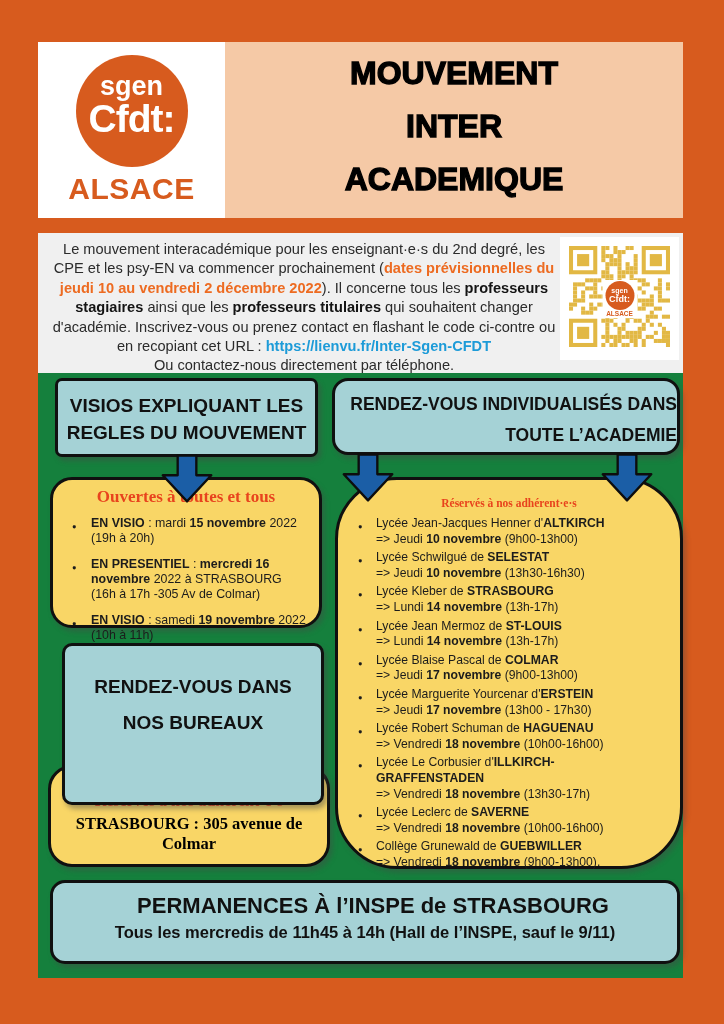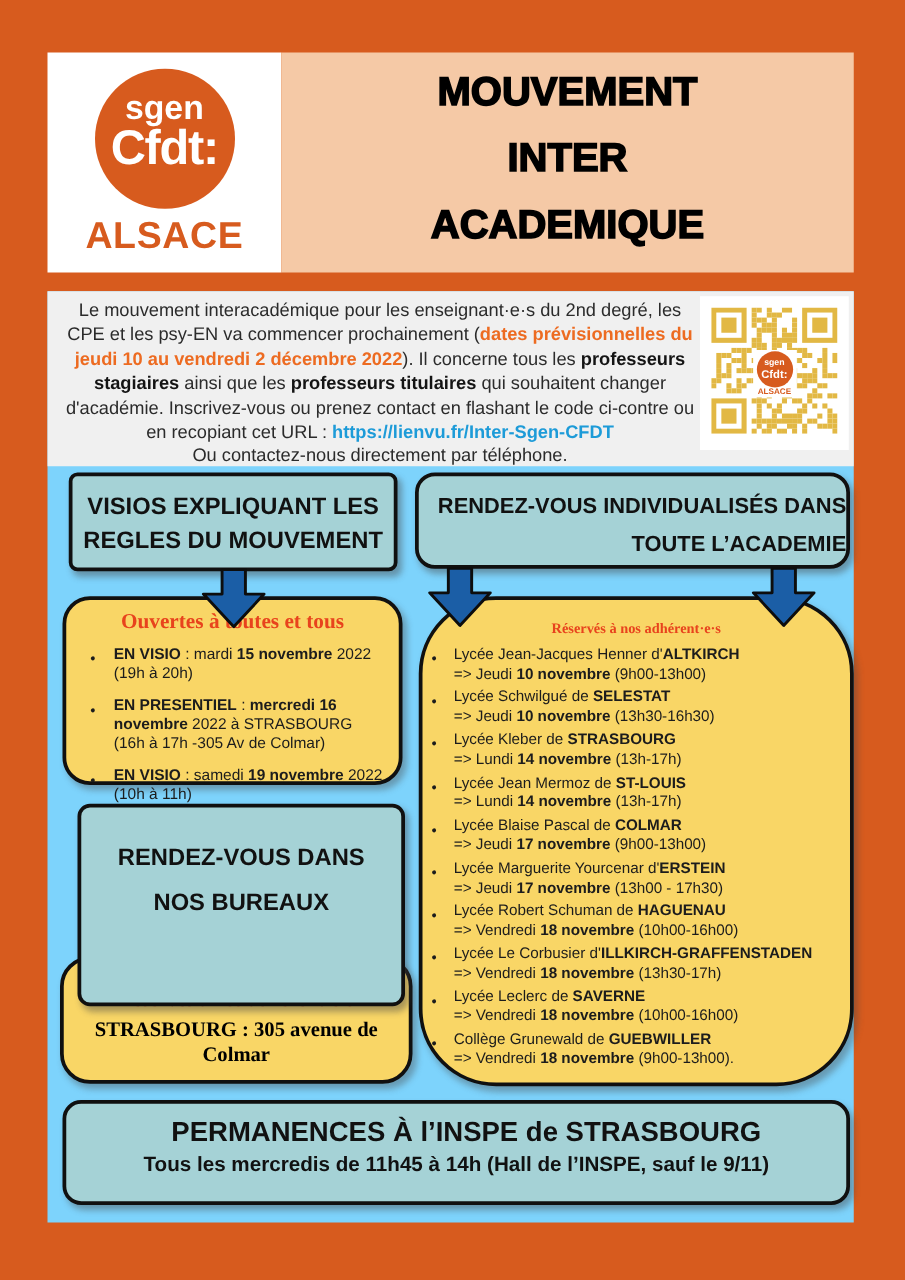--- a/index.html
+++ b/index.html
@@ -18,7 +18,7 @@
   .title-line { font-size:32px; font-weight:bold; color:#000; line-height:53px; -webkit-text-stroke:1.3px #000; }
 
   
-  .main { position:absolute; left:38px; top:233px; width:645px; height:745px; background:#7dd3fc; }
+  .main { position:absolute; left:38px; top:233px; width:645px; height:745px; background:#15803d; }
   .intro-strip { position:absolute; left:0; top:0; width:645px; height:140px; background:#f0f0f0; }
   .intro-text { position:absolute; left:12px; top:7px; width:508px; font-size:14.6px; line-height:19.4px; text-align:center; color:#2b2b2b; }
   .intro-text .b { font-weight:bold; color:#141414; }

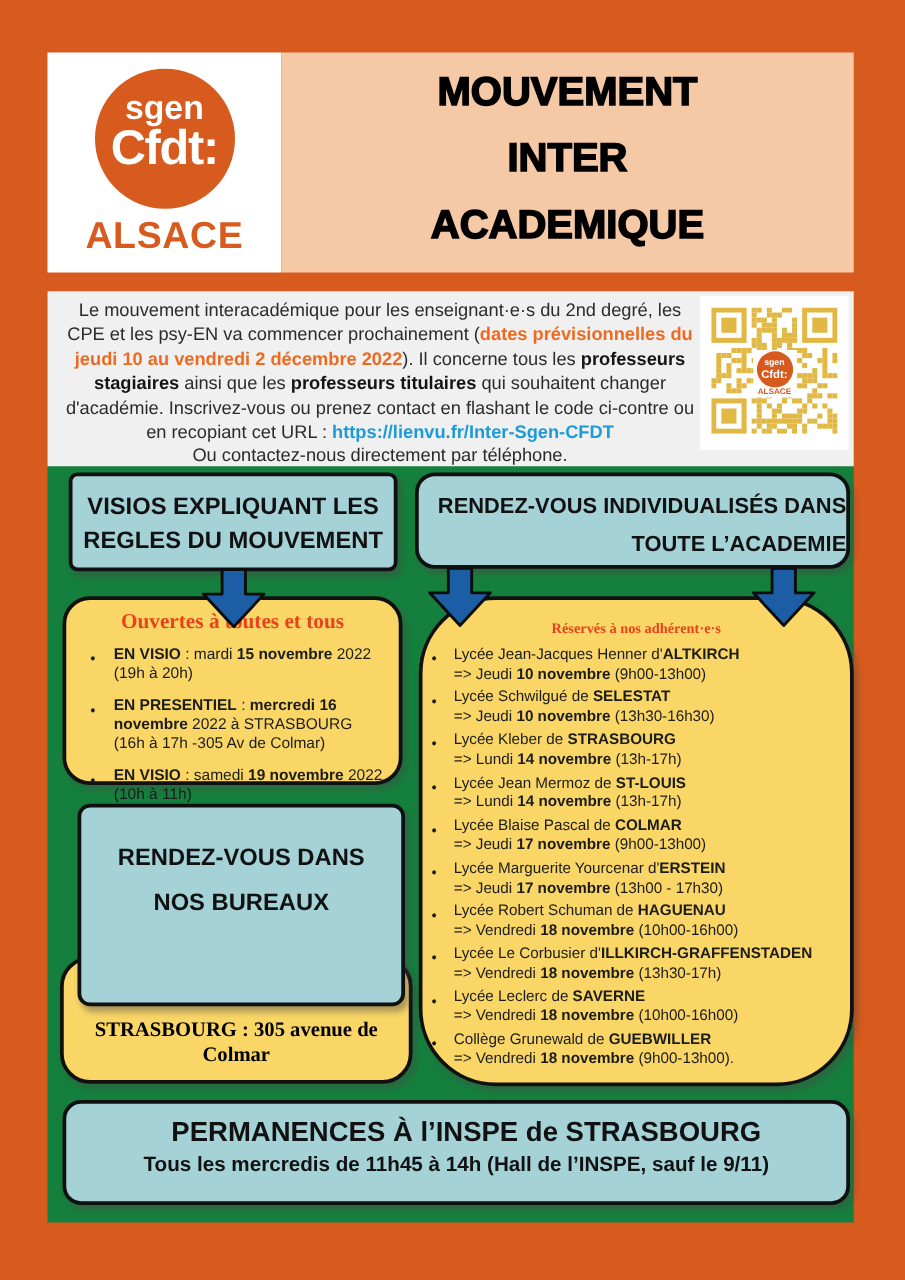--- a/index.html
+++ b/index.html
@@ -60,7 +60,7 @@
   .arrow-rdv-right { left:561px; top:220px; }
   .rdv-box { left:297px; top:244px; width:348px; height:392px; border-radius:62px; z-index:1; }
   .rdv-note { margin-top:17px; text-align:center; font-family:"Liberation Serif", serif; font-weight:bold; font-size:11.5px; color:#e8431d; }
-  .rdv-list { list-style:none; margin-top:7px; padding:0 18px 0 25px; font-size:12.2px; line-height:15.6px; color:#1c1c1c; }
+  .rdv-list { list-style:none; margin-top:7px; padding:0 18px 0 38px; font-size:12.2px; line-height:15.6px; color:#1c1c1c; }
   .rdv-list li { position:relative; margin-bottom:3px; }
   .rdv-list li::before { content:"●"; position:absolute; left:-18px; top:3px; font-size:7.5px; }
 

